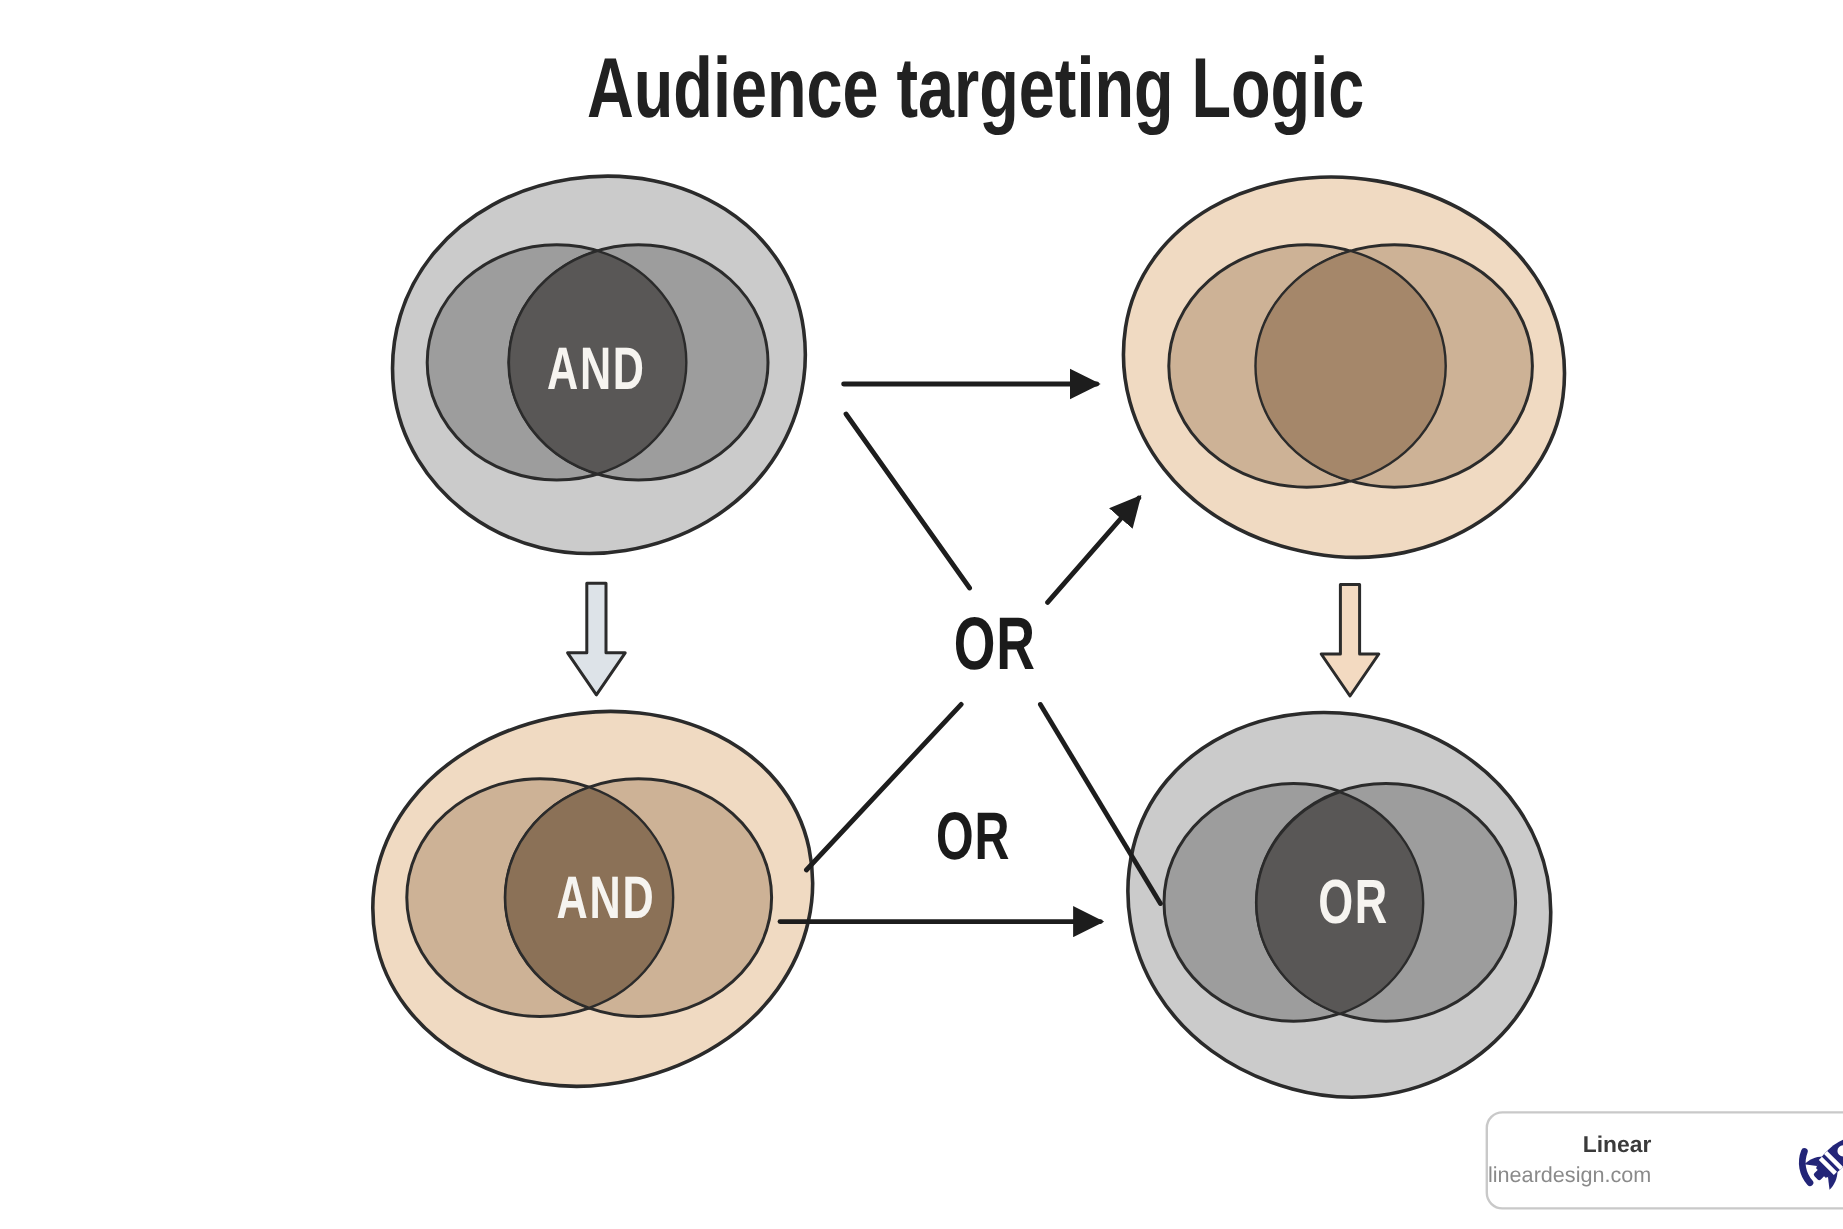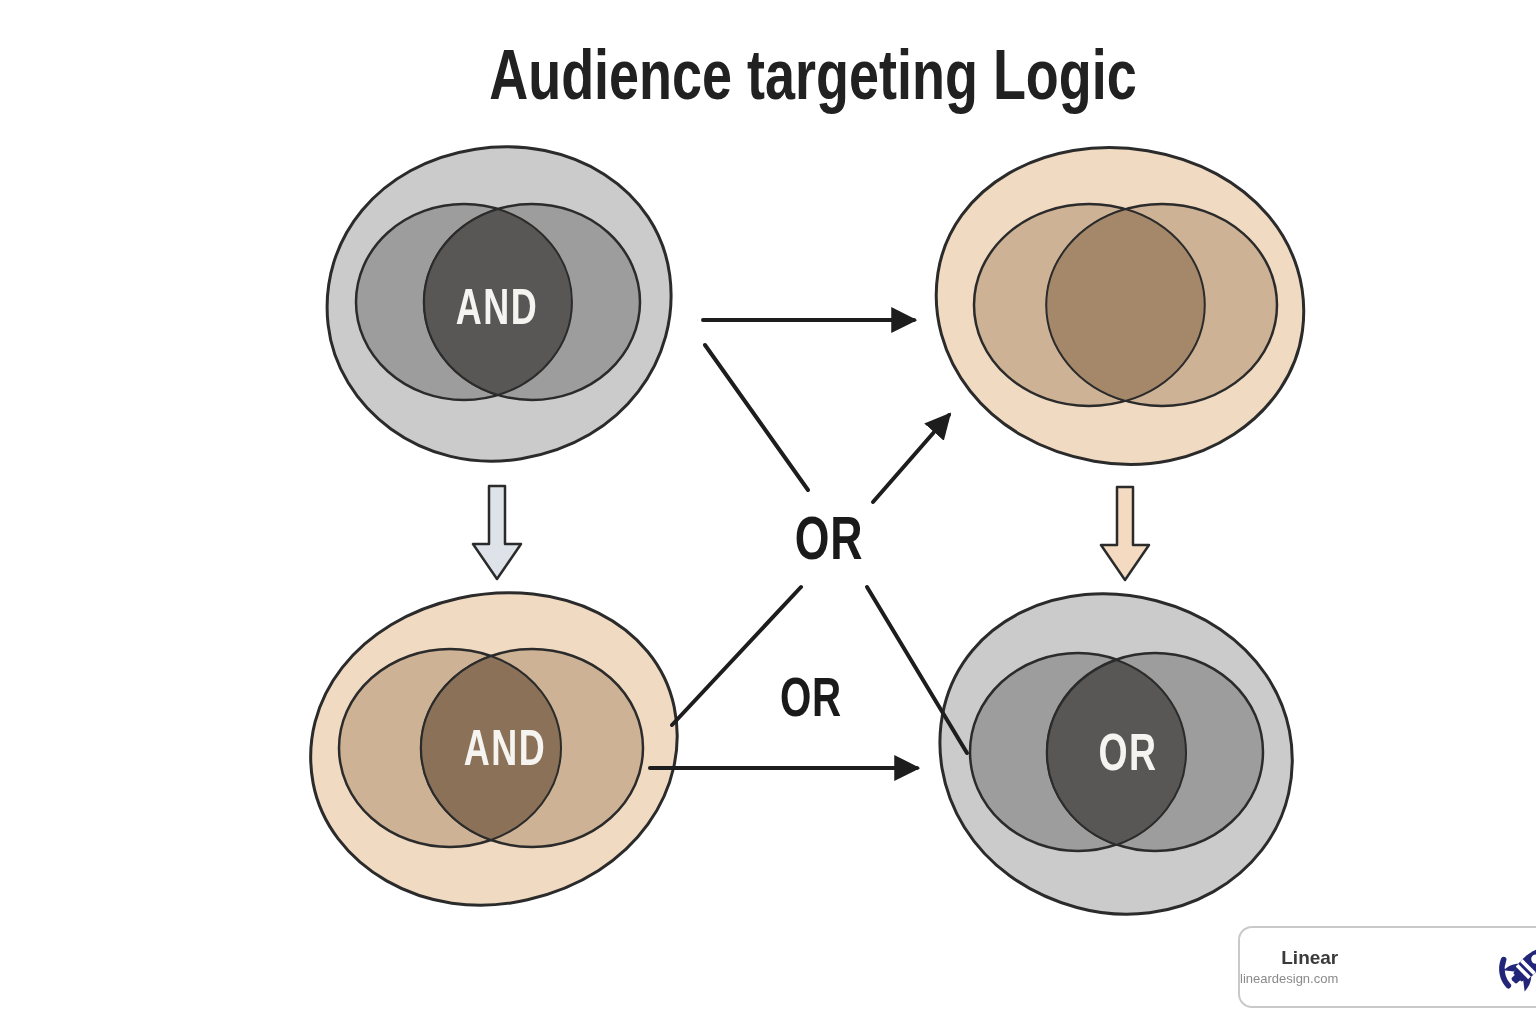--- a/index.html
+++ b/index.html
@@ -53,7 +53,7 @@
   }
   .logo-text { text-align:right; line-height:1.3; }
   .logo-name { font-weight:bold; font-size:19px; color:var(--logo-name-text); }
-  .logo-site { font-size:13px; color:var(--logo-site-text); }
+  .logo-site { font-size:18px; color:var(--logo-site-text); }
   .rocket { flex:0 0 auto; }
 </style>
 </head>

